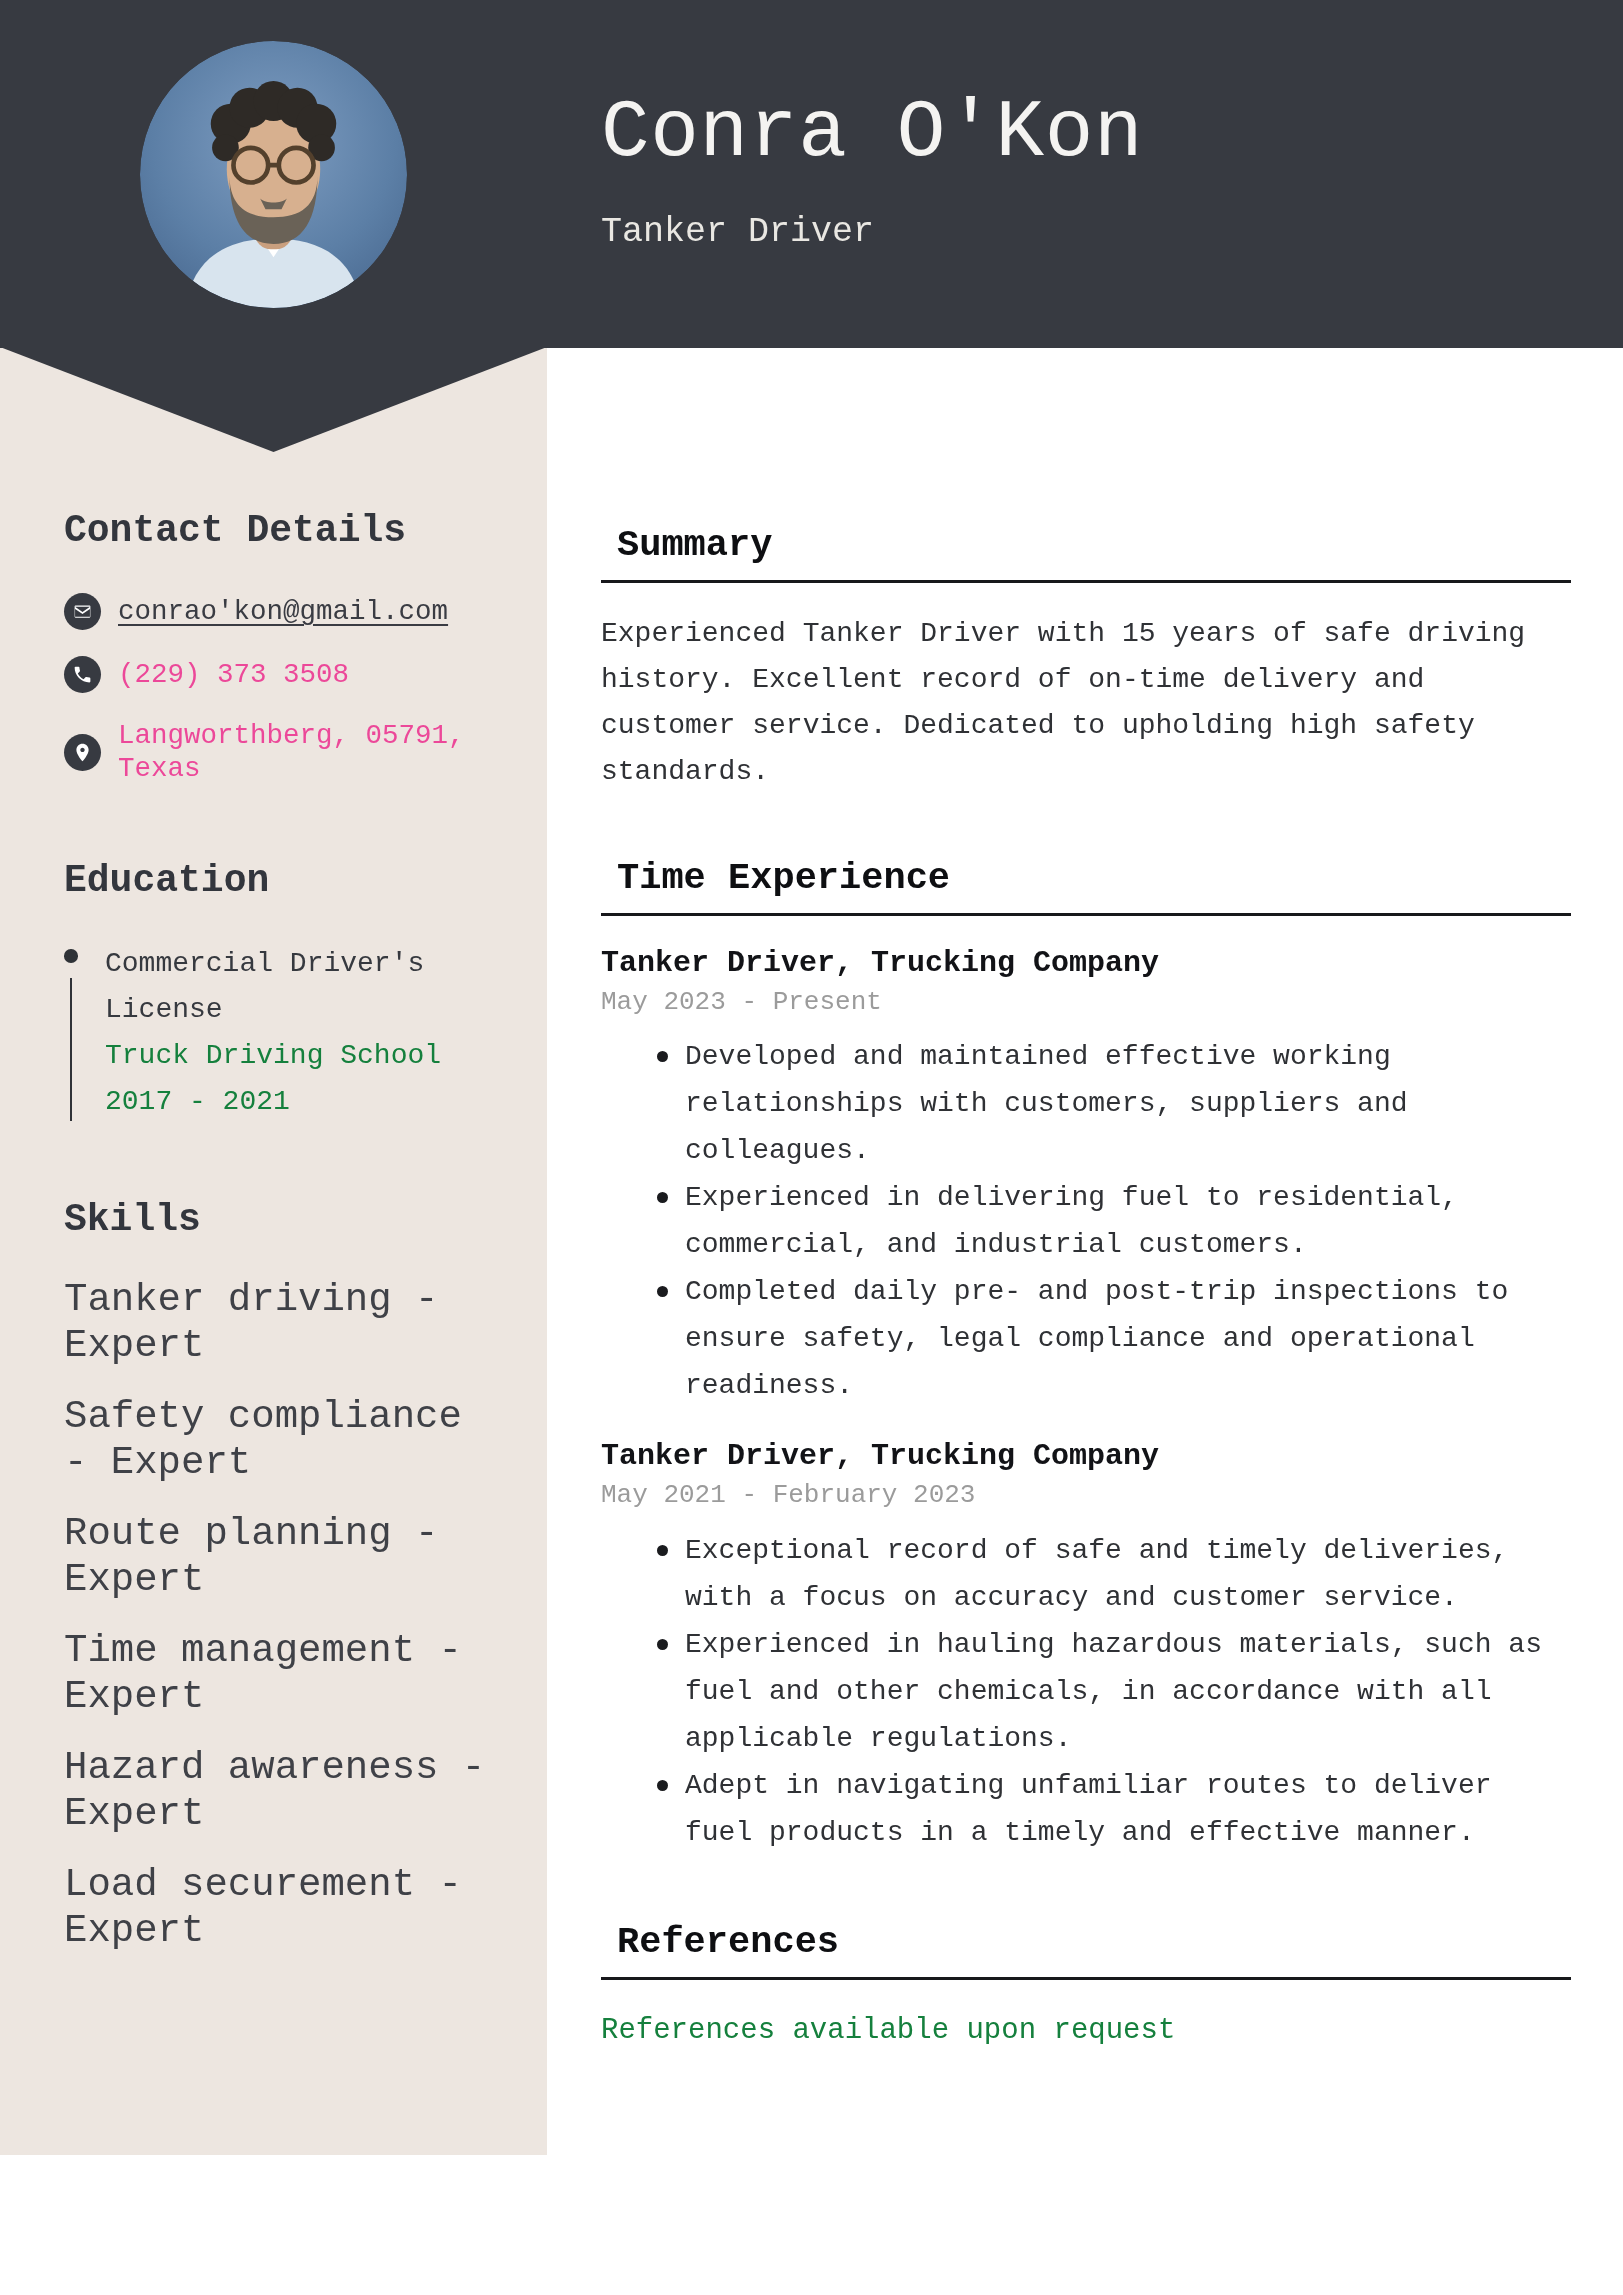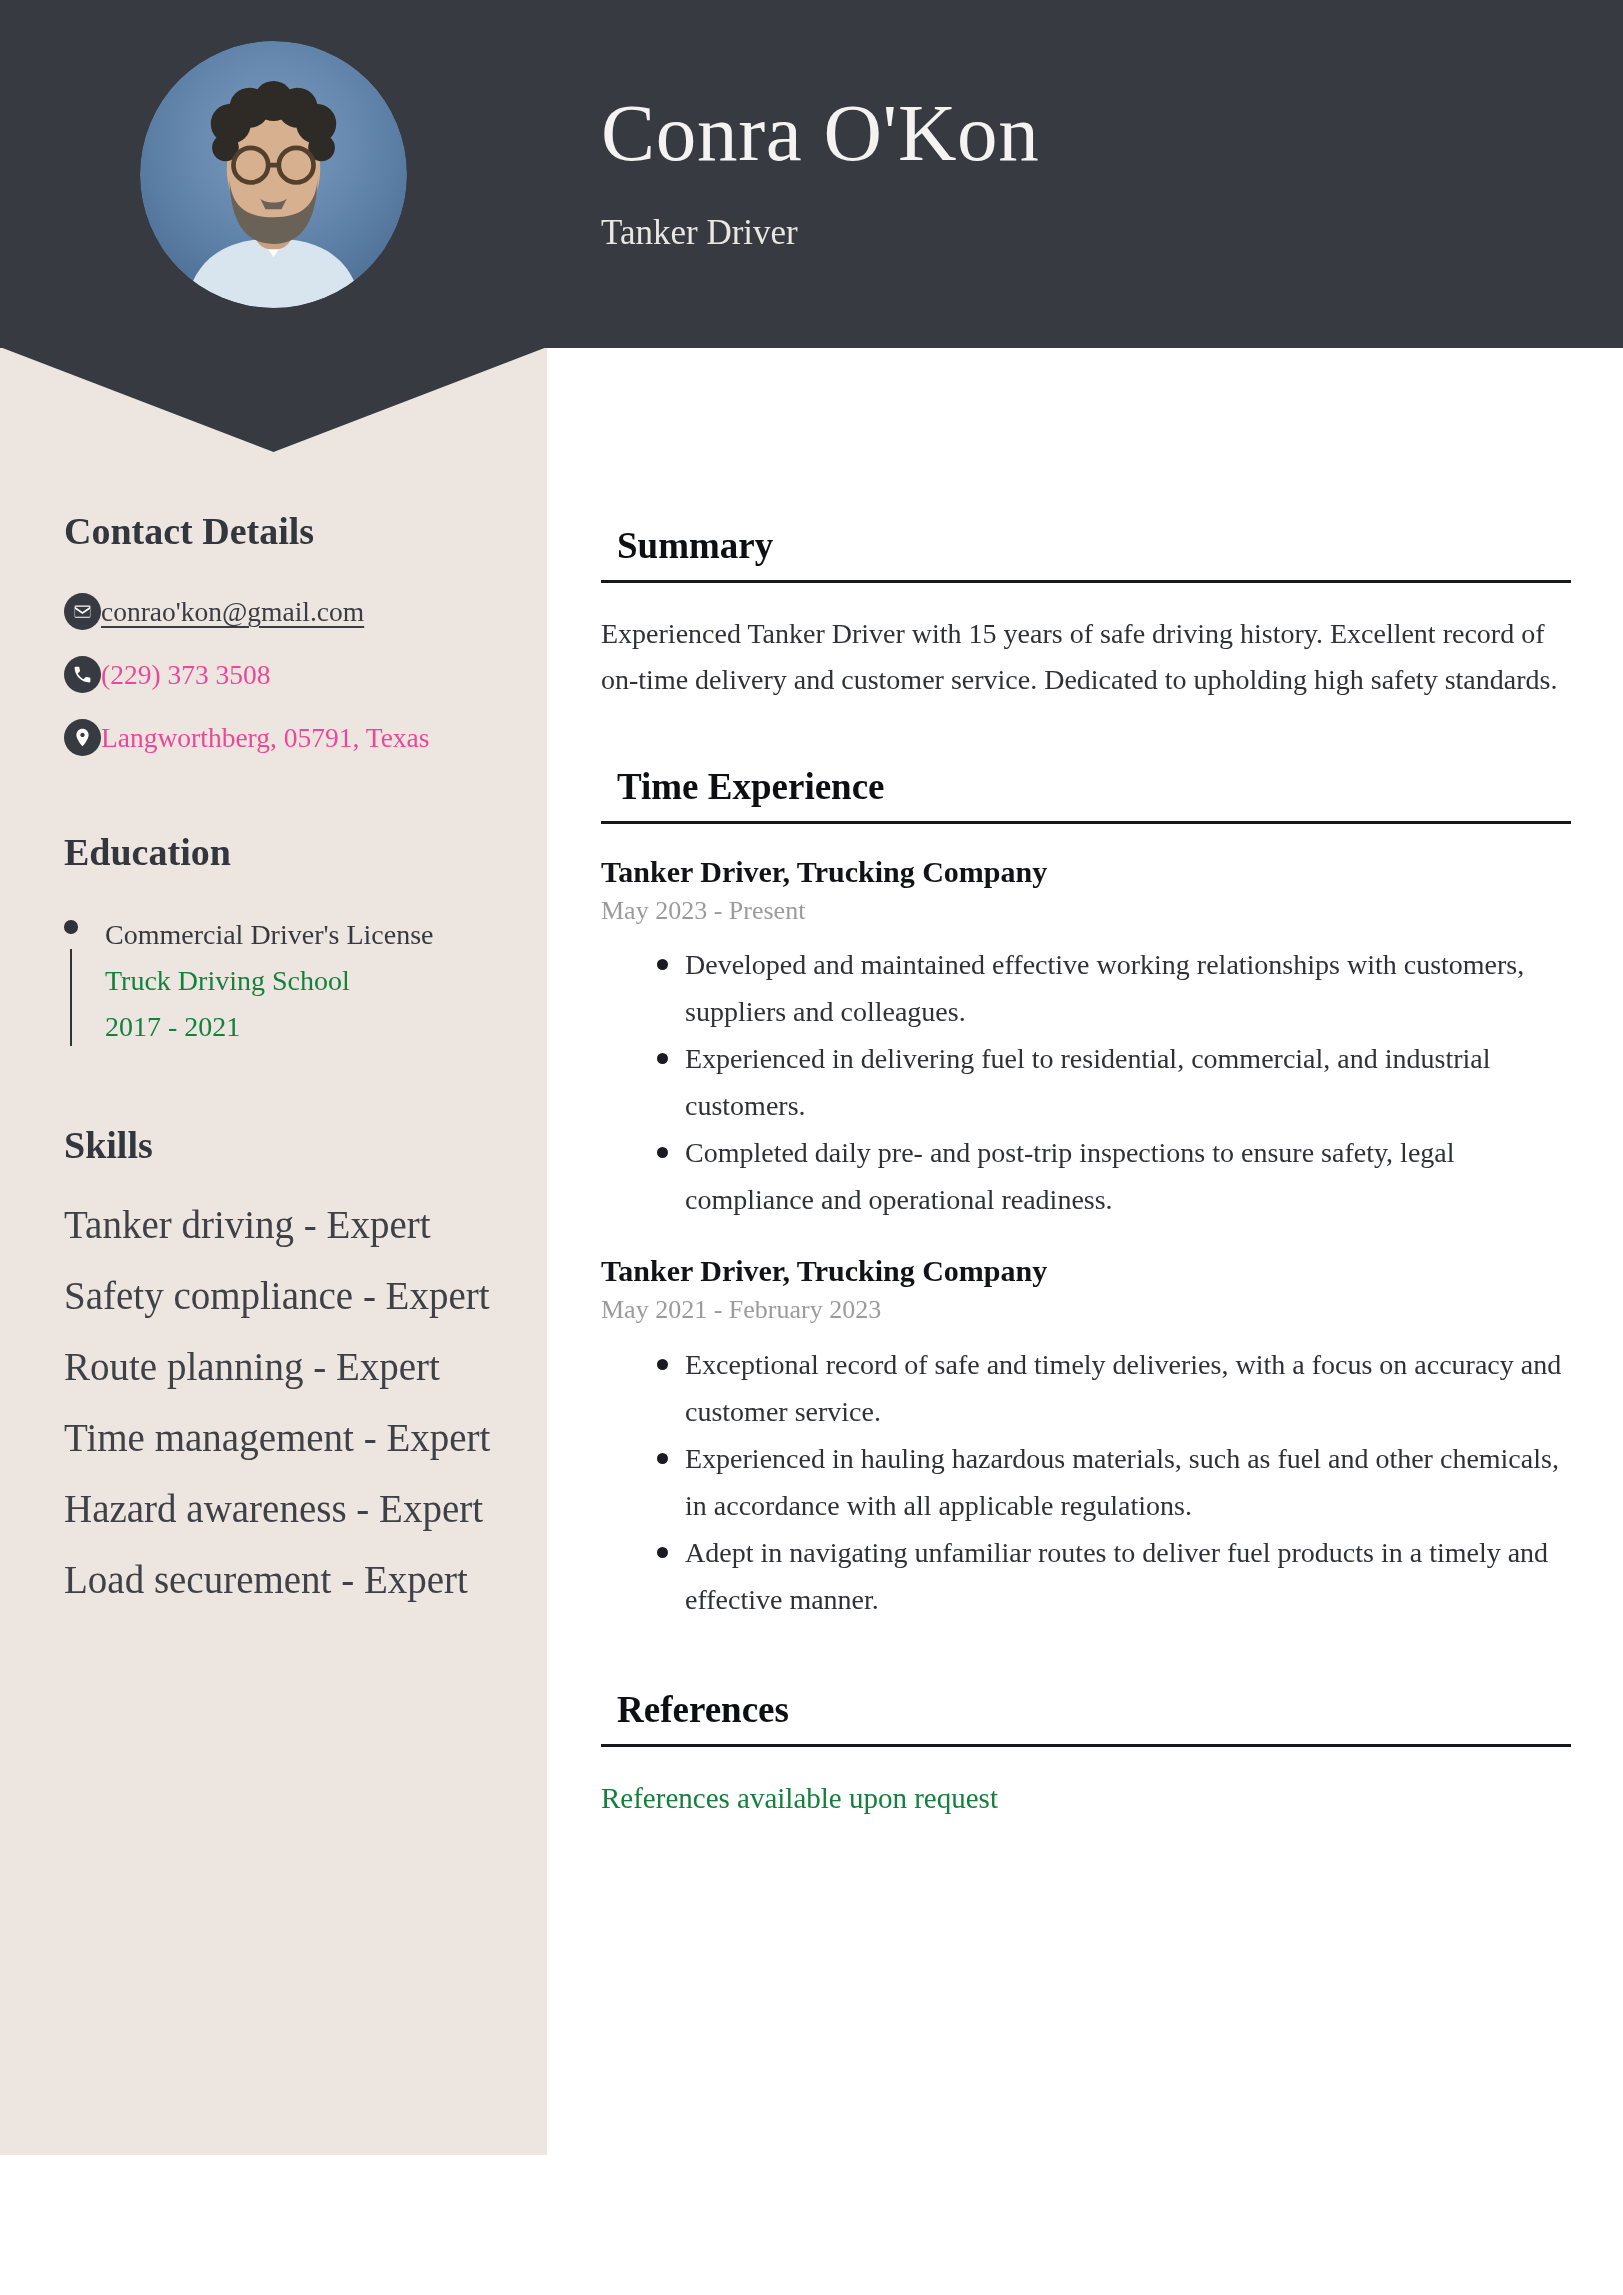--- a/index.html
+++ b/index.html
@@ -10,7 +10,7 @@
     width:1623px;
     height:2155px;
     background:#ffffff;
-    font-family:Liberation Serif, serif;
+    font-family:Liberation Mono, monospace;
     color:#303237;
     overflow:hidden;
   }

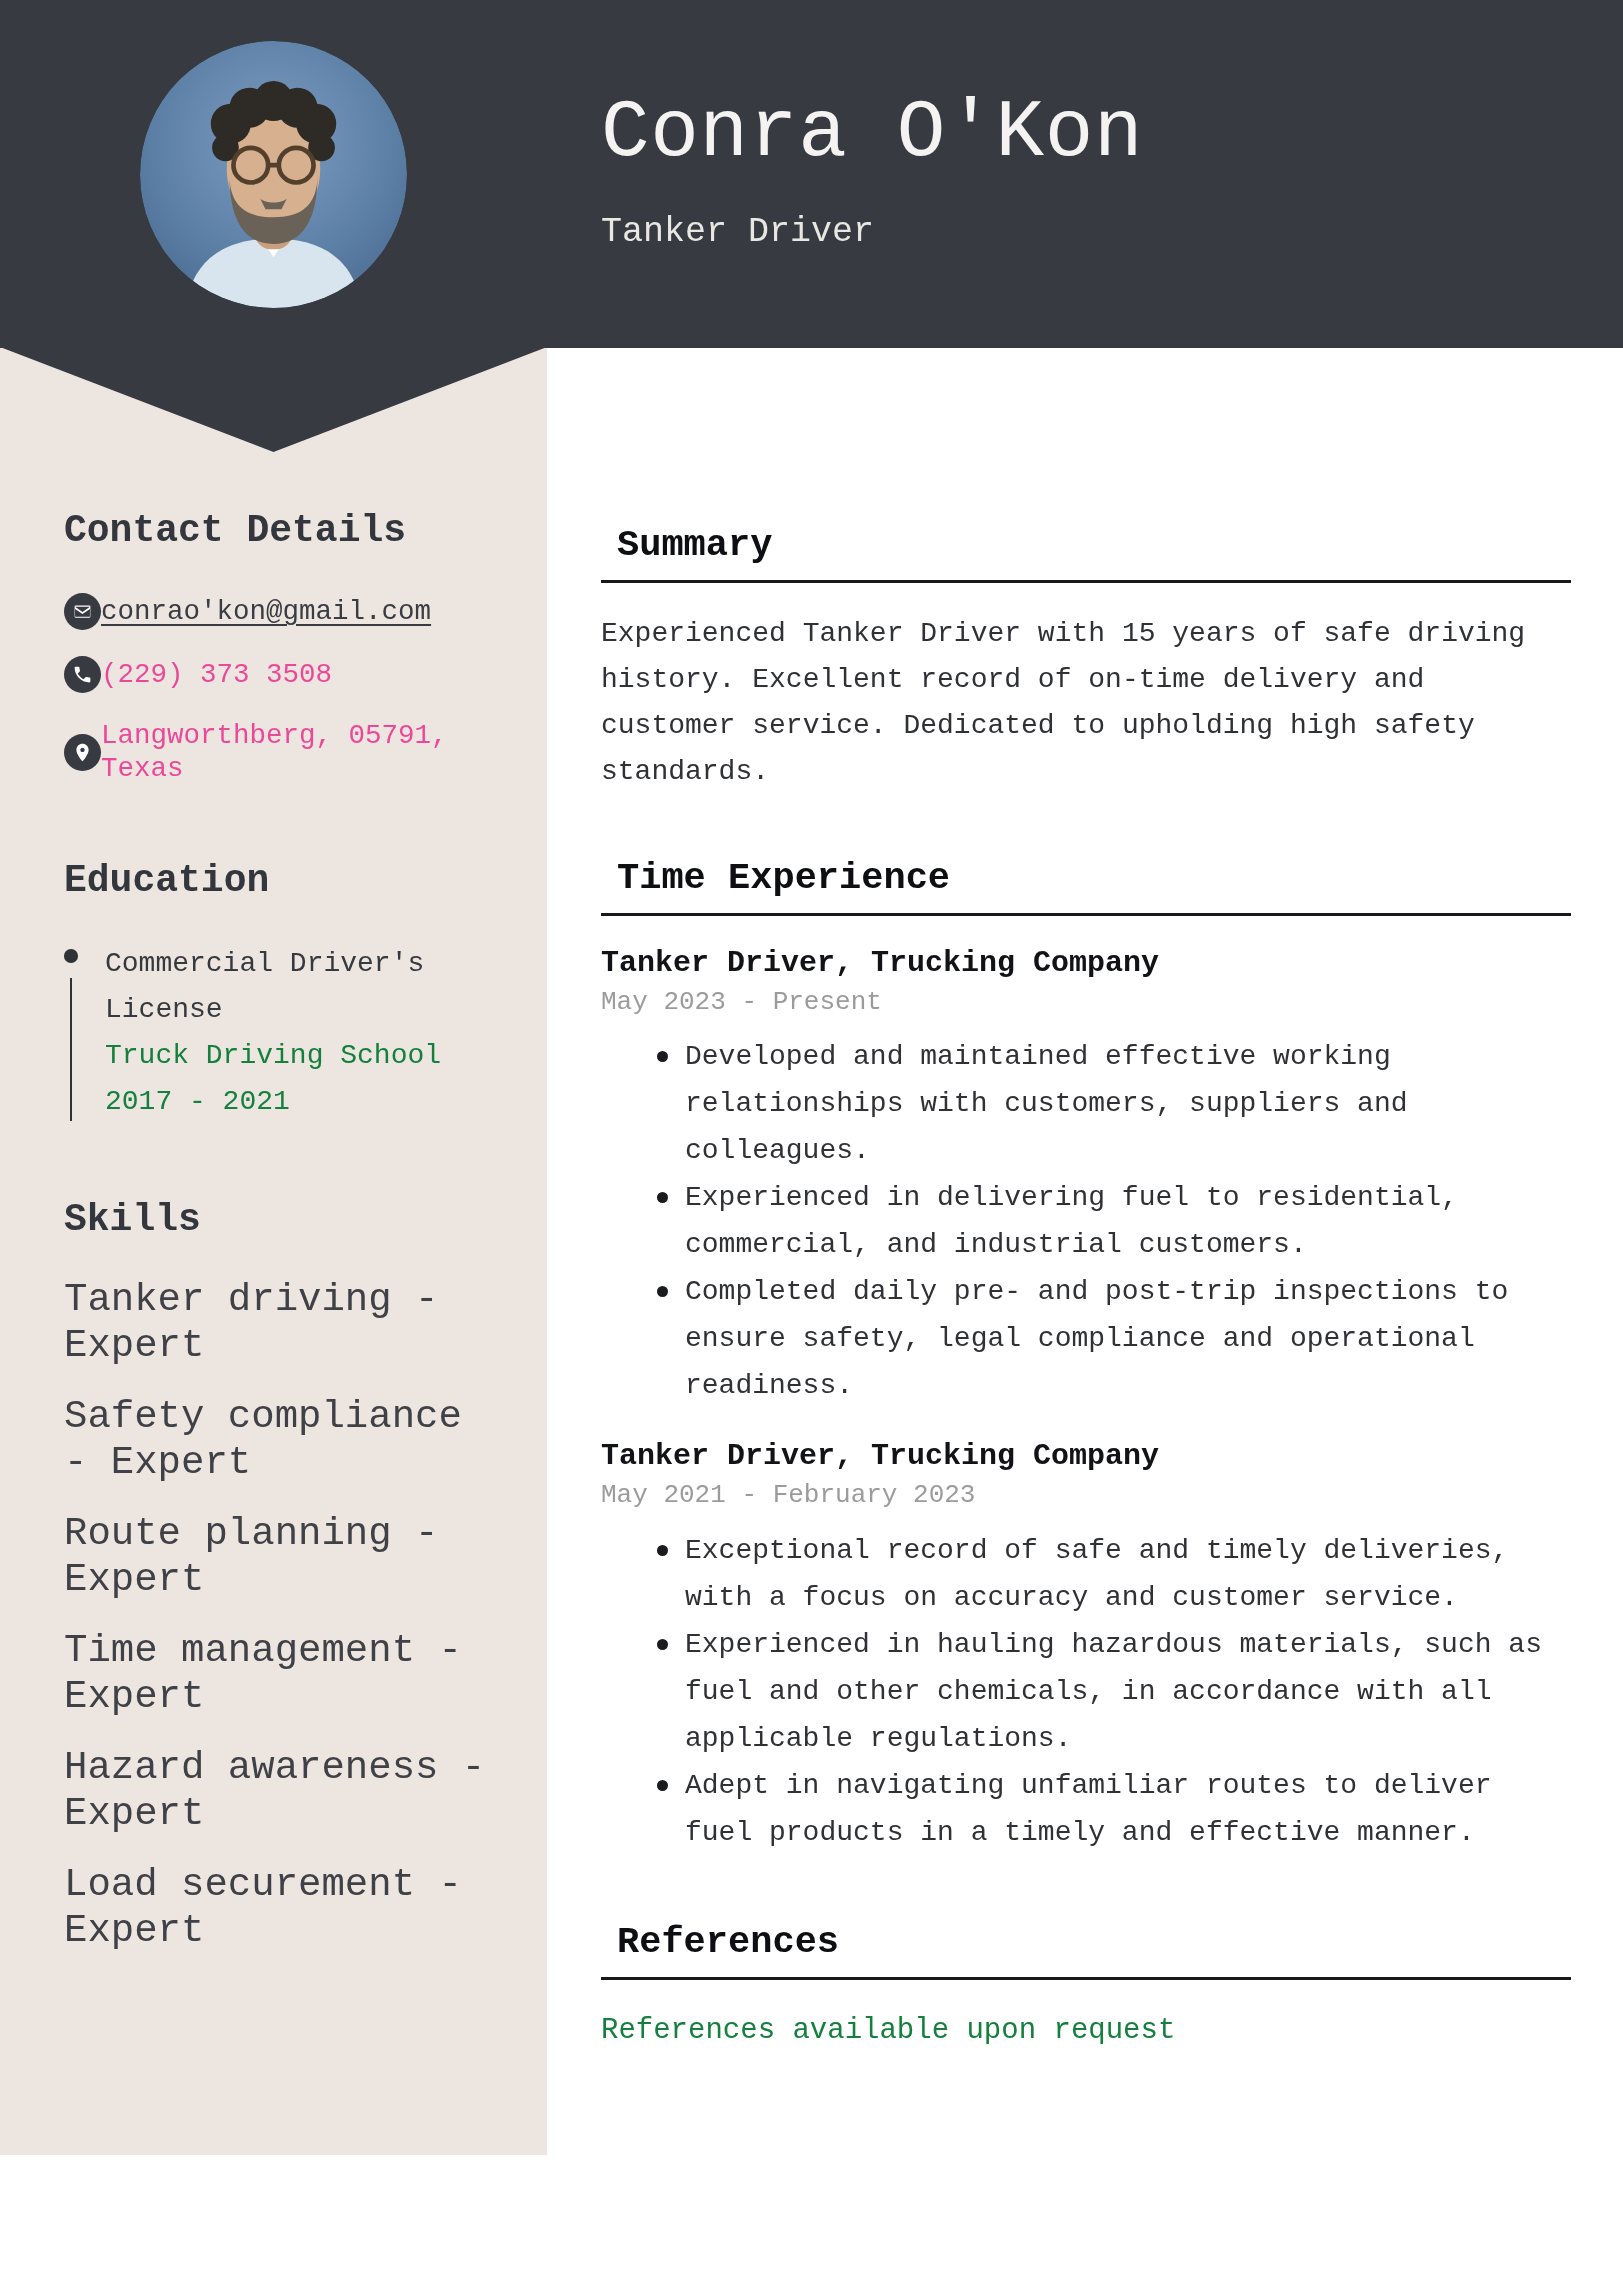--- a/index.html
+++ b/index.html
@@ -57,7 +57,7 @@
   }
   .contact-list{margin-top:43px;}
   .contact-row{
-    display:flex;align-items:center;
+    display:flex;align-items:center;gap:17px;
     margin-bottom:26px;
   }
   .contact-icon{

